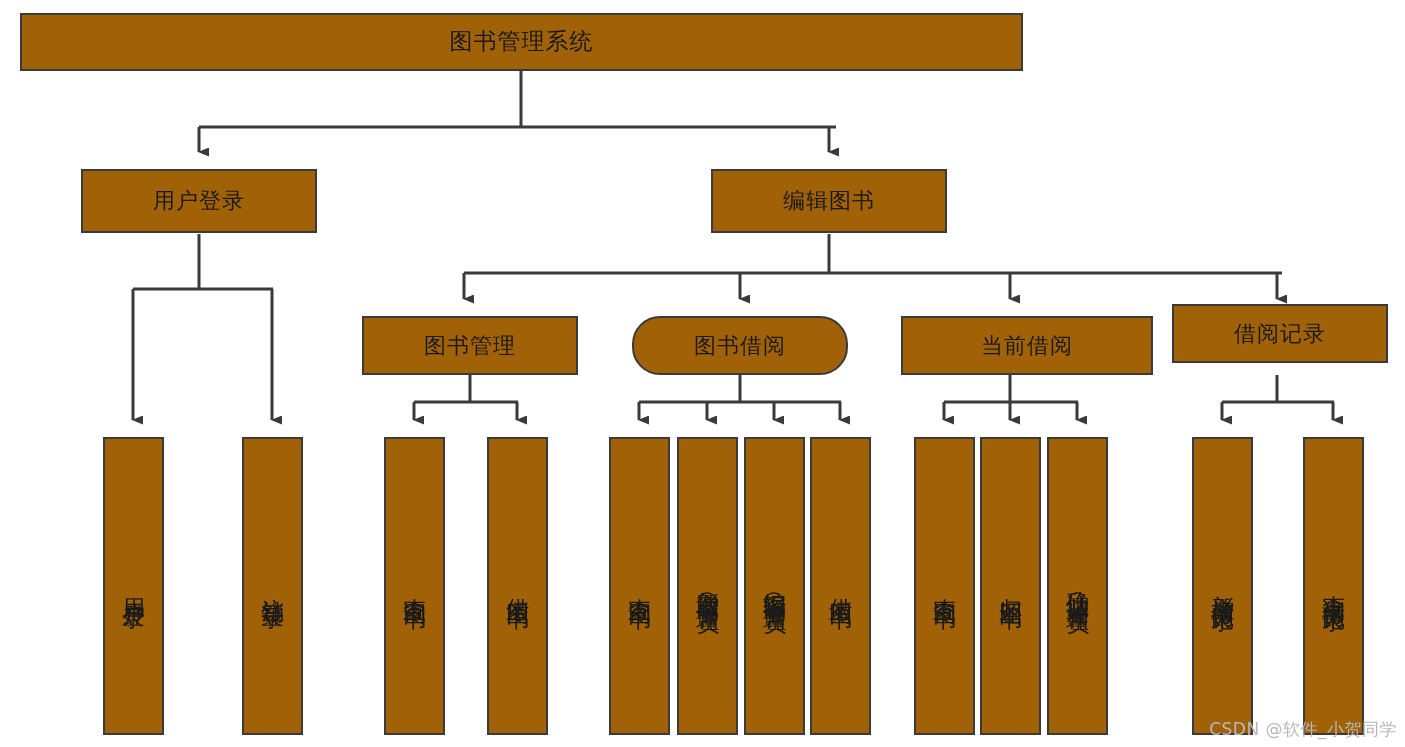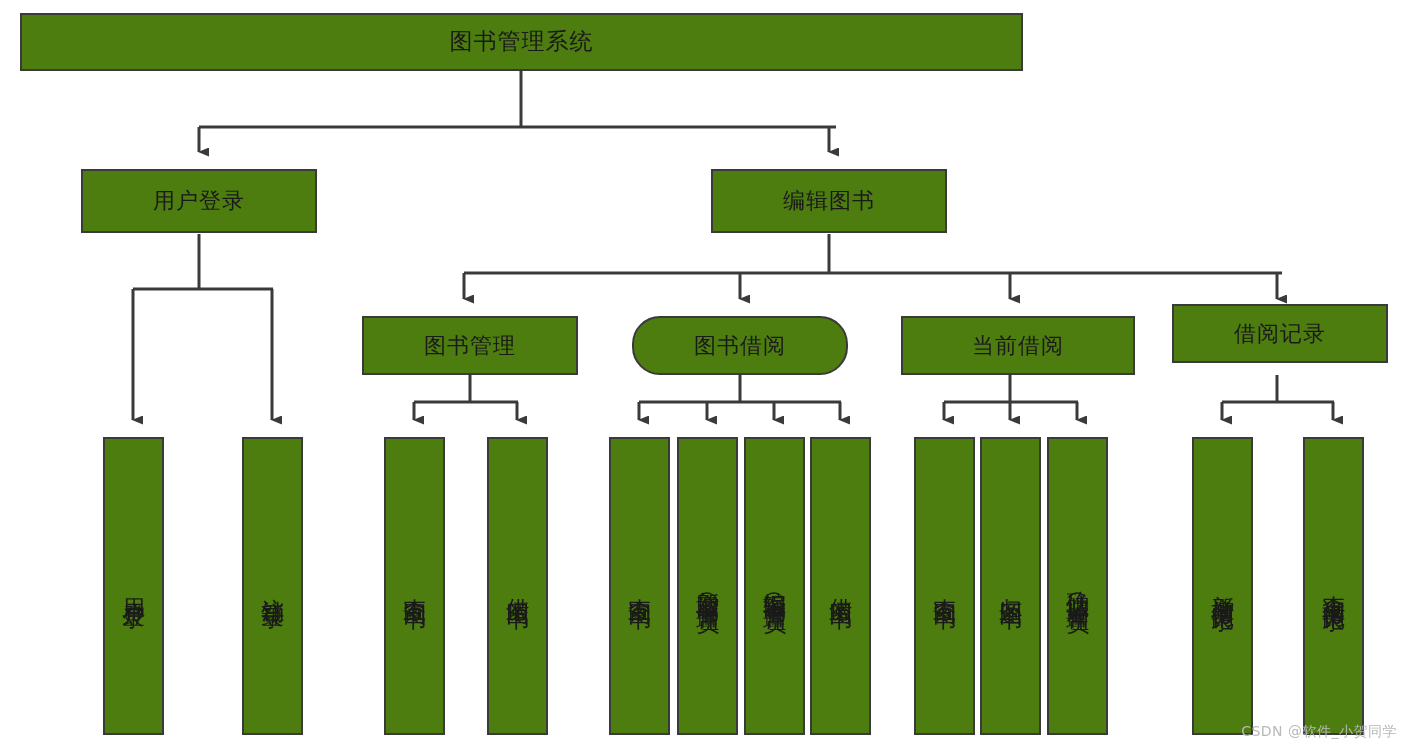--- a/index.html
+++ b/index.html
@@ -29,7 +29,7 @@
   .node {
     position: absolute;
     box-sizing: border-box;
-    background: #4d7c0f;
+    background: #a16207;
     border: 2px solid #3a3a3a;
     display: flex;
     align-items: center;

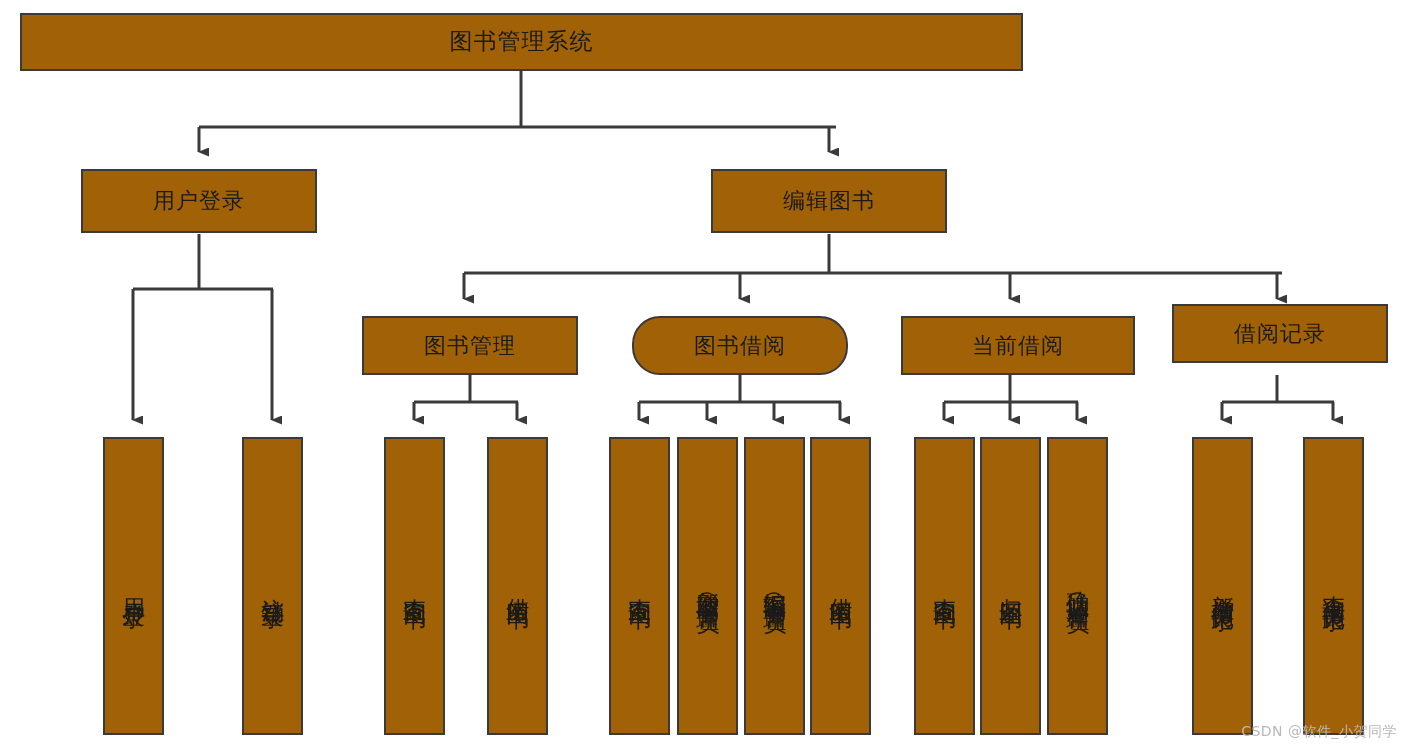--- a/index.html
+++ b/index.html
@@ -148,7 +148,7 @@
   <div class="node horiz" style="left:632px; top:316px; width:216px; height:59px;border-radius:28px;">
     <span class="node-label">图书借阅</span>
   </div>
-  <div class="node horiz" style="left:901px; top:316px; width:234px; height:59px;">
+  <div class="node horiz" style="left:901px; top:316px; width:252px; height:59px;">
     <span class="node-label">当前借阅</span>
   </div>
   <div class="node horiz" style="left:1172px; top:304px; width:216px; height:59px;">

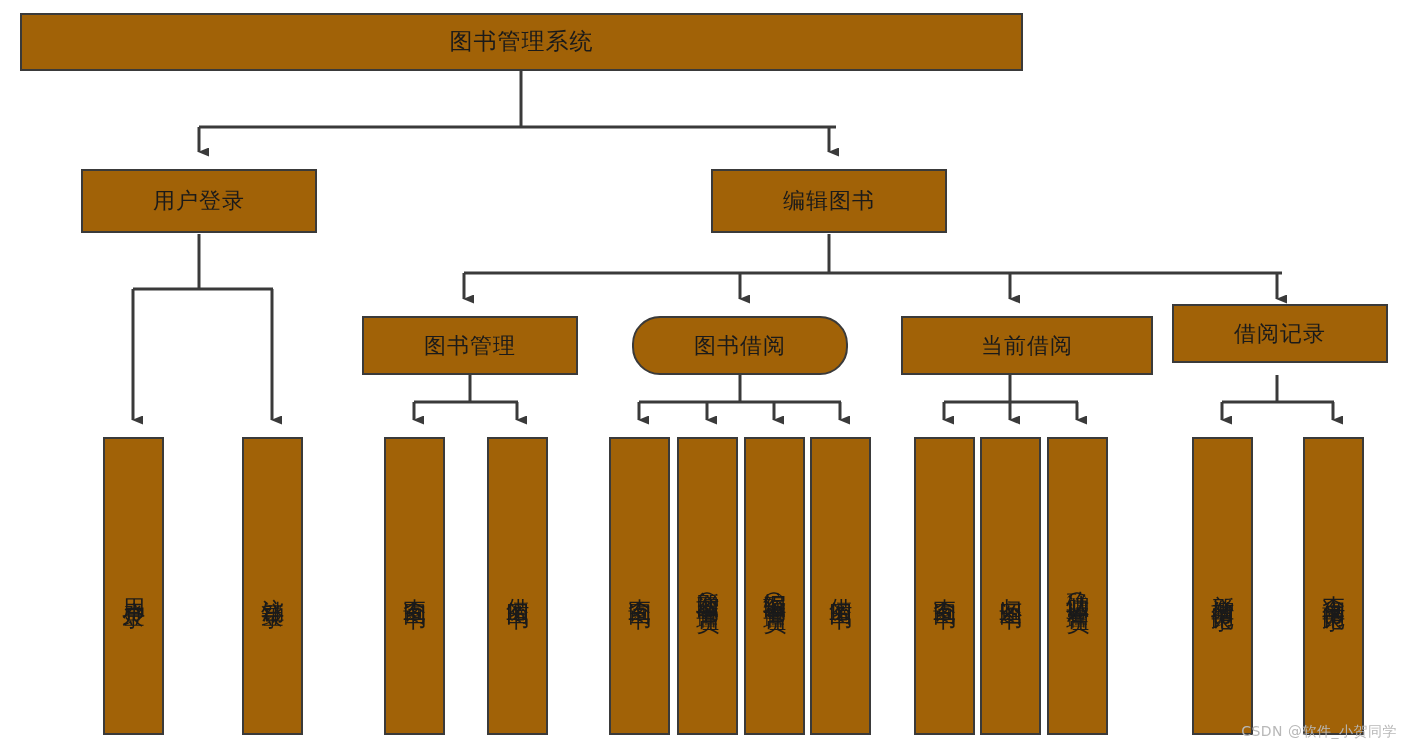--- a/index.html
+++ b/index.html
@@ -69,7 +69,7 @@
     position: absolute;
     right: 8px;
     bottom: 6px;
-    font-size: 14px;
+    font-size: 17px;
     color: #b8b8b8;
     letter-spacing: 0.5px;
     white-space: nowrap;

